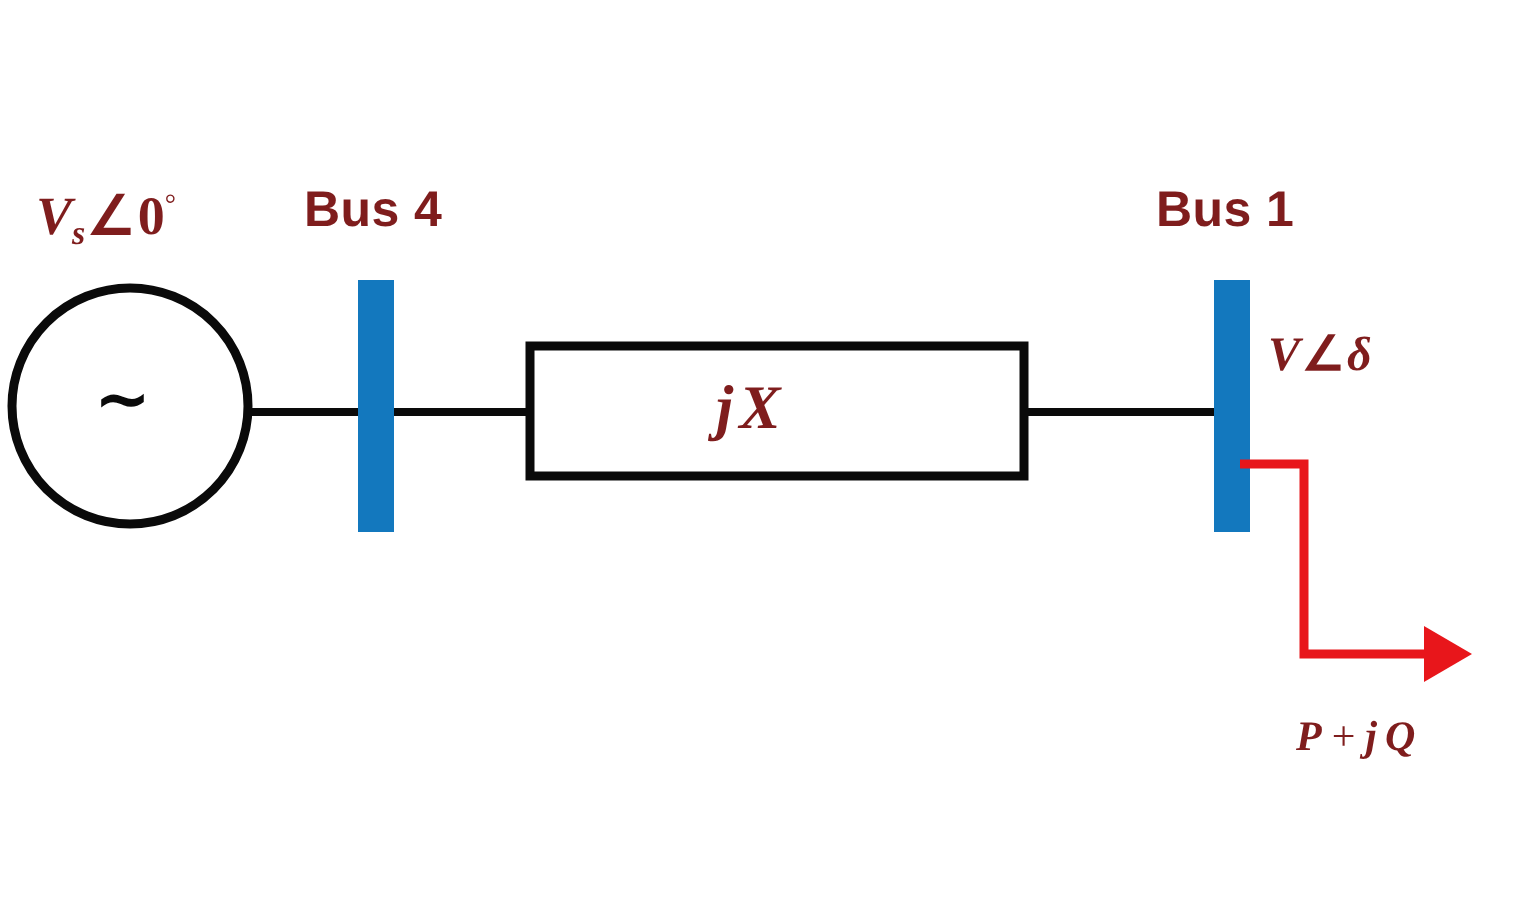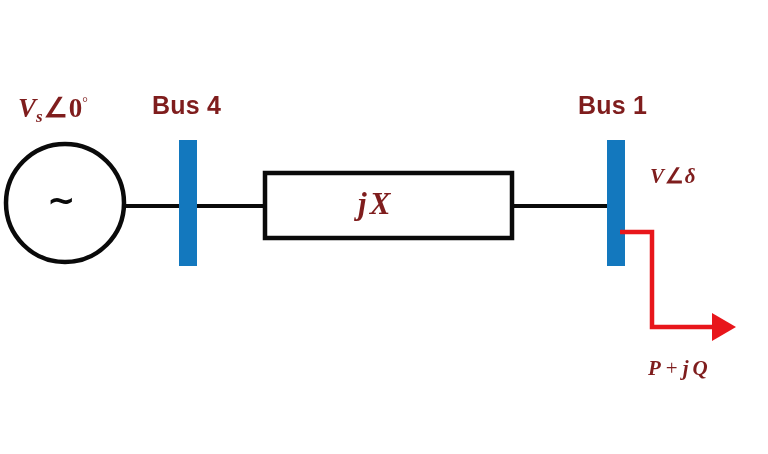--- a/index.html
+++ b/index.html
@@ -82,8 +82,7 @@
   #bus2-voltage-label {
     left: 634px;
     top: 166px;
-    font-size: 21px;
-    margin-left: 16px;
+    font-size: 24px;
   }
   #bus2-voltage-label .ang {
     font-style: normal;

